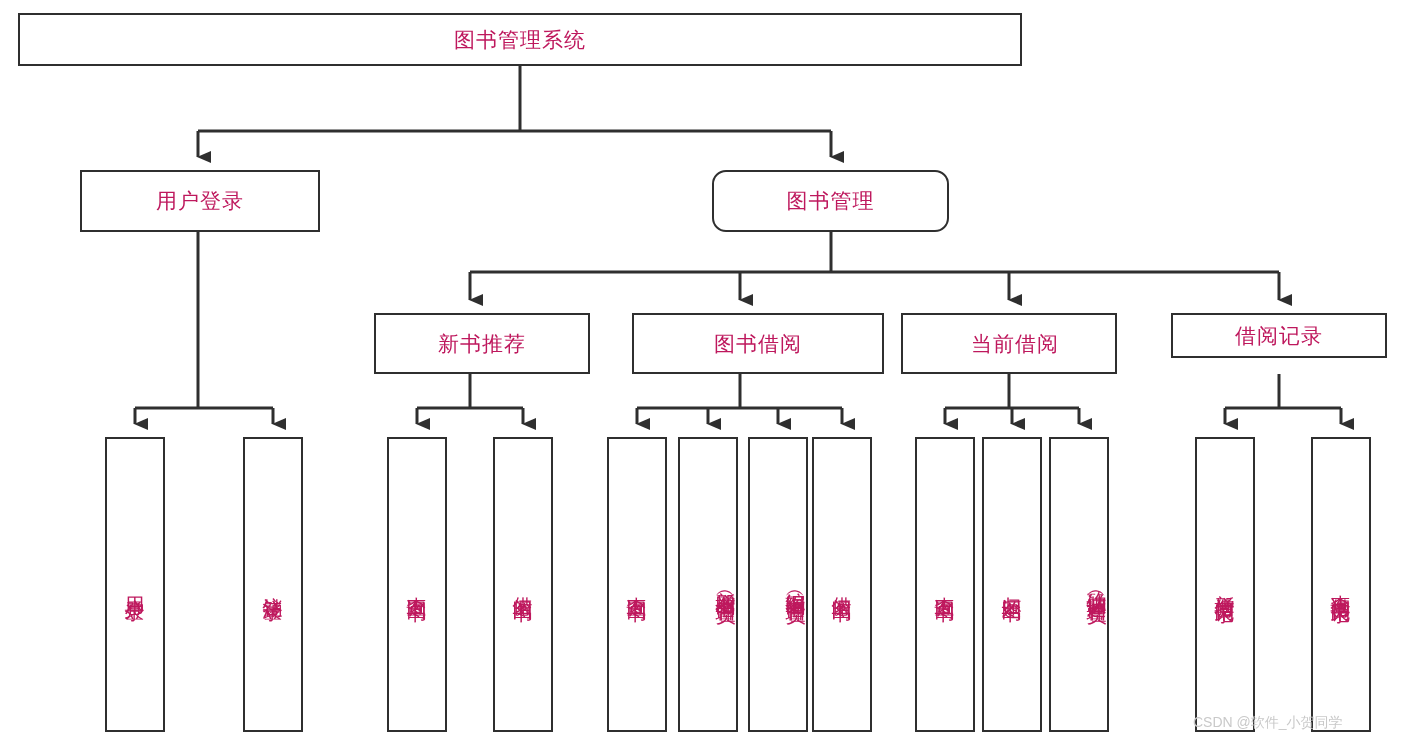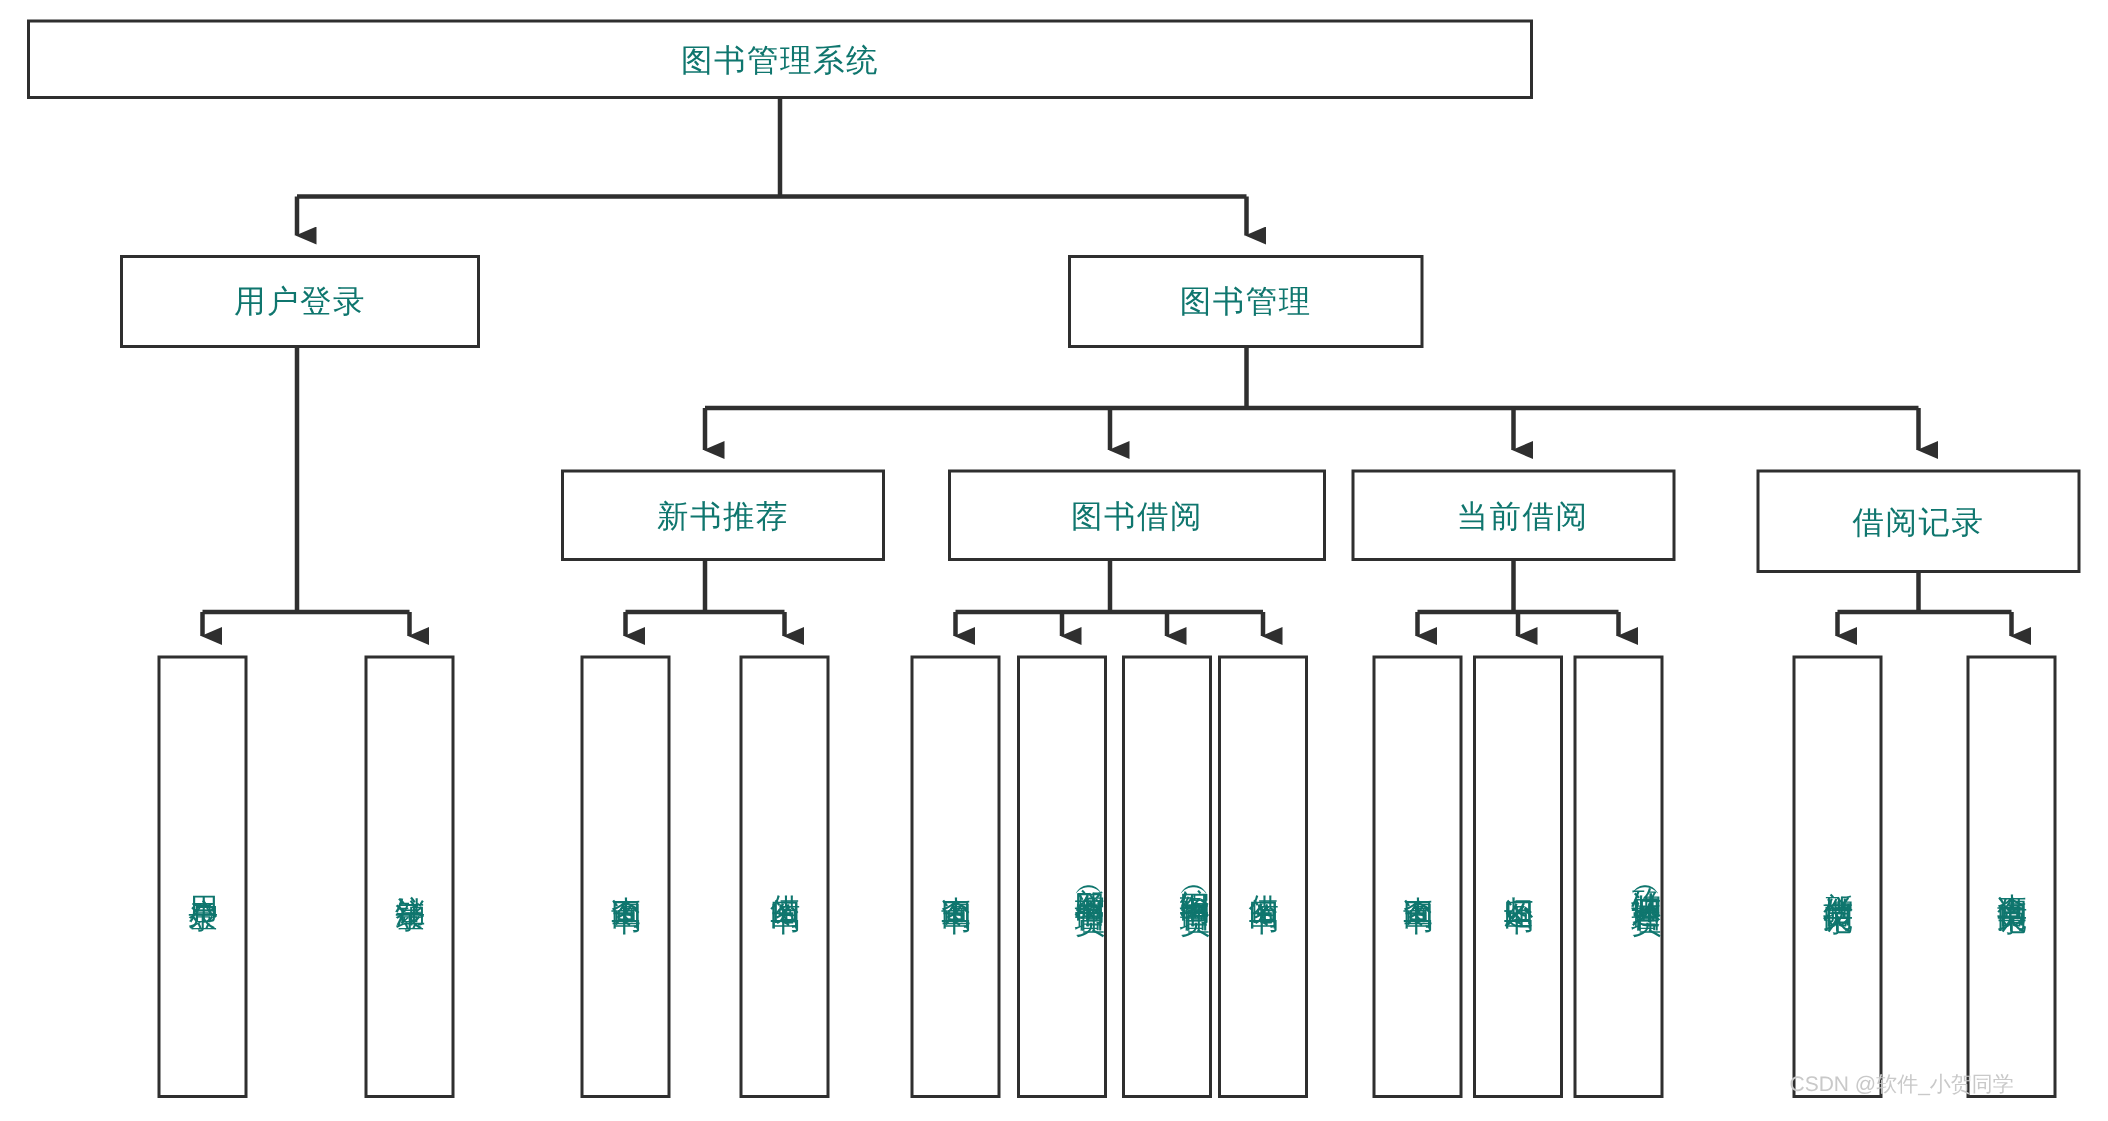--- a/index.html
+++ b/index.html
@@ -32,7 +32,7 @@
     display: flex;
     align-items: center;
     justify-content: center;
-    color: #0f766e;
+    color: #be185d;
     z-index: 2;
   }
   .node.h {

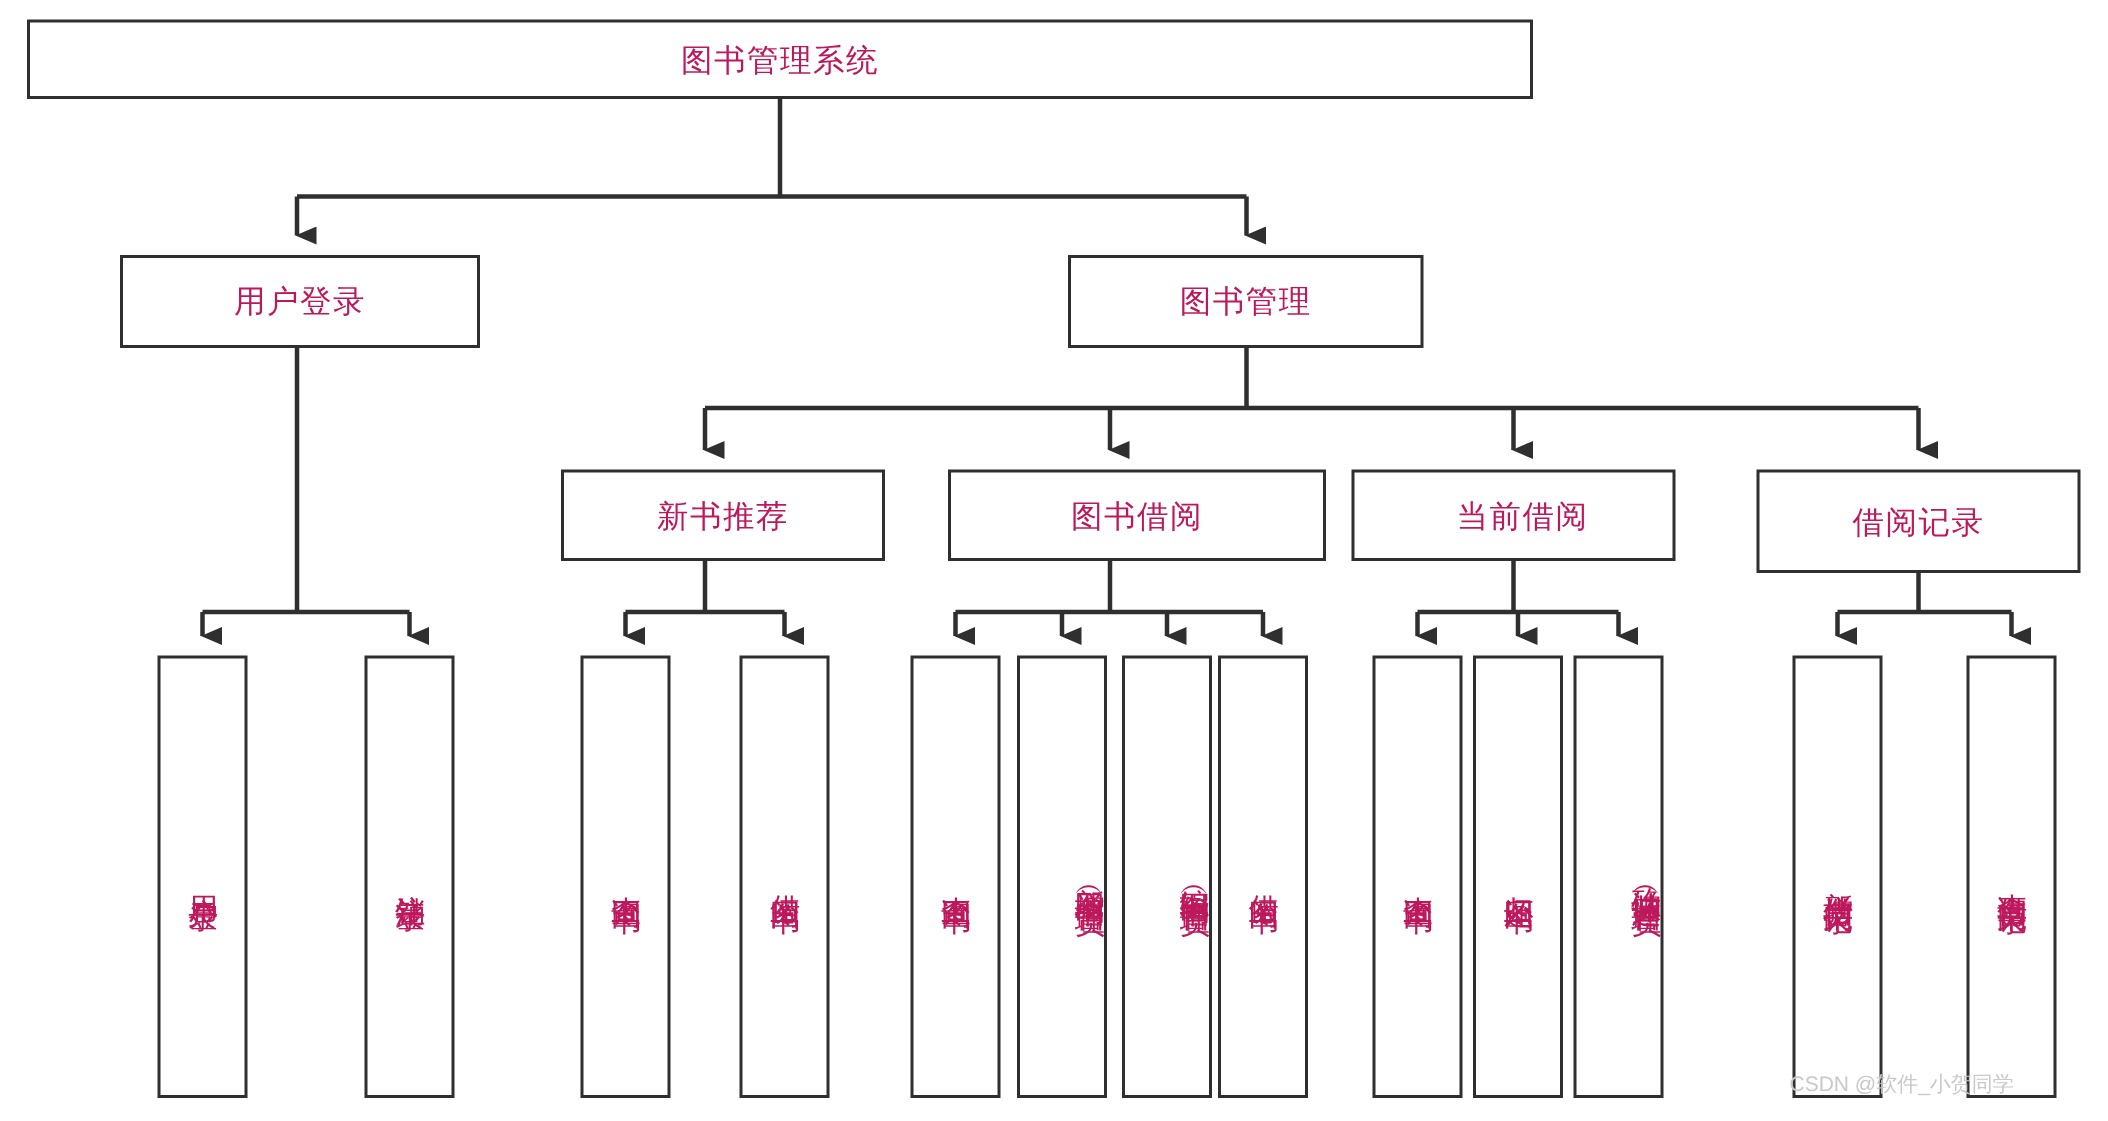--- a/index.html
+++ b/index.html
@@ -128,7 +128,7 @@
   <div class="node h" style="left:80px; top:170px; width:240px; height:62px;">
     <span>用户登录</span>
   </div>
-  <div class="node h" style="left:712px; top:170px; width:237px; height:62px;">
+  <div class="node h" style="left:712px; top:170px; width:237px; height:62px;border-radius:14px;">
     <span>图书管理</span>
   </div>
 

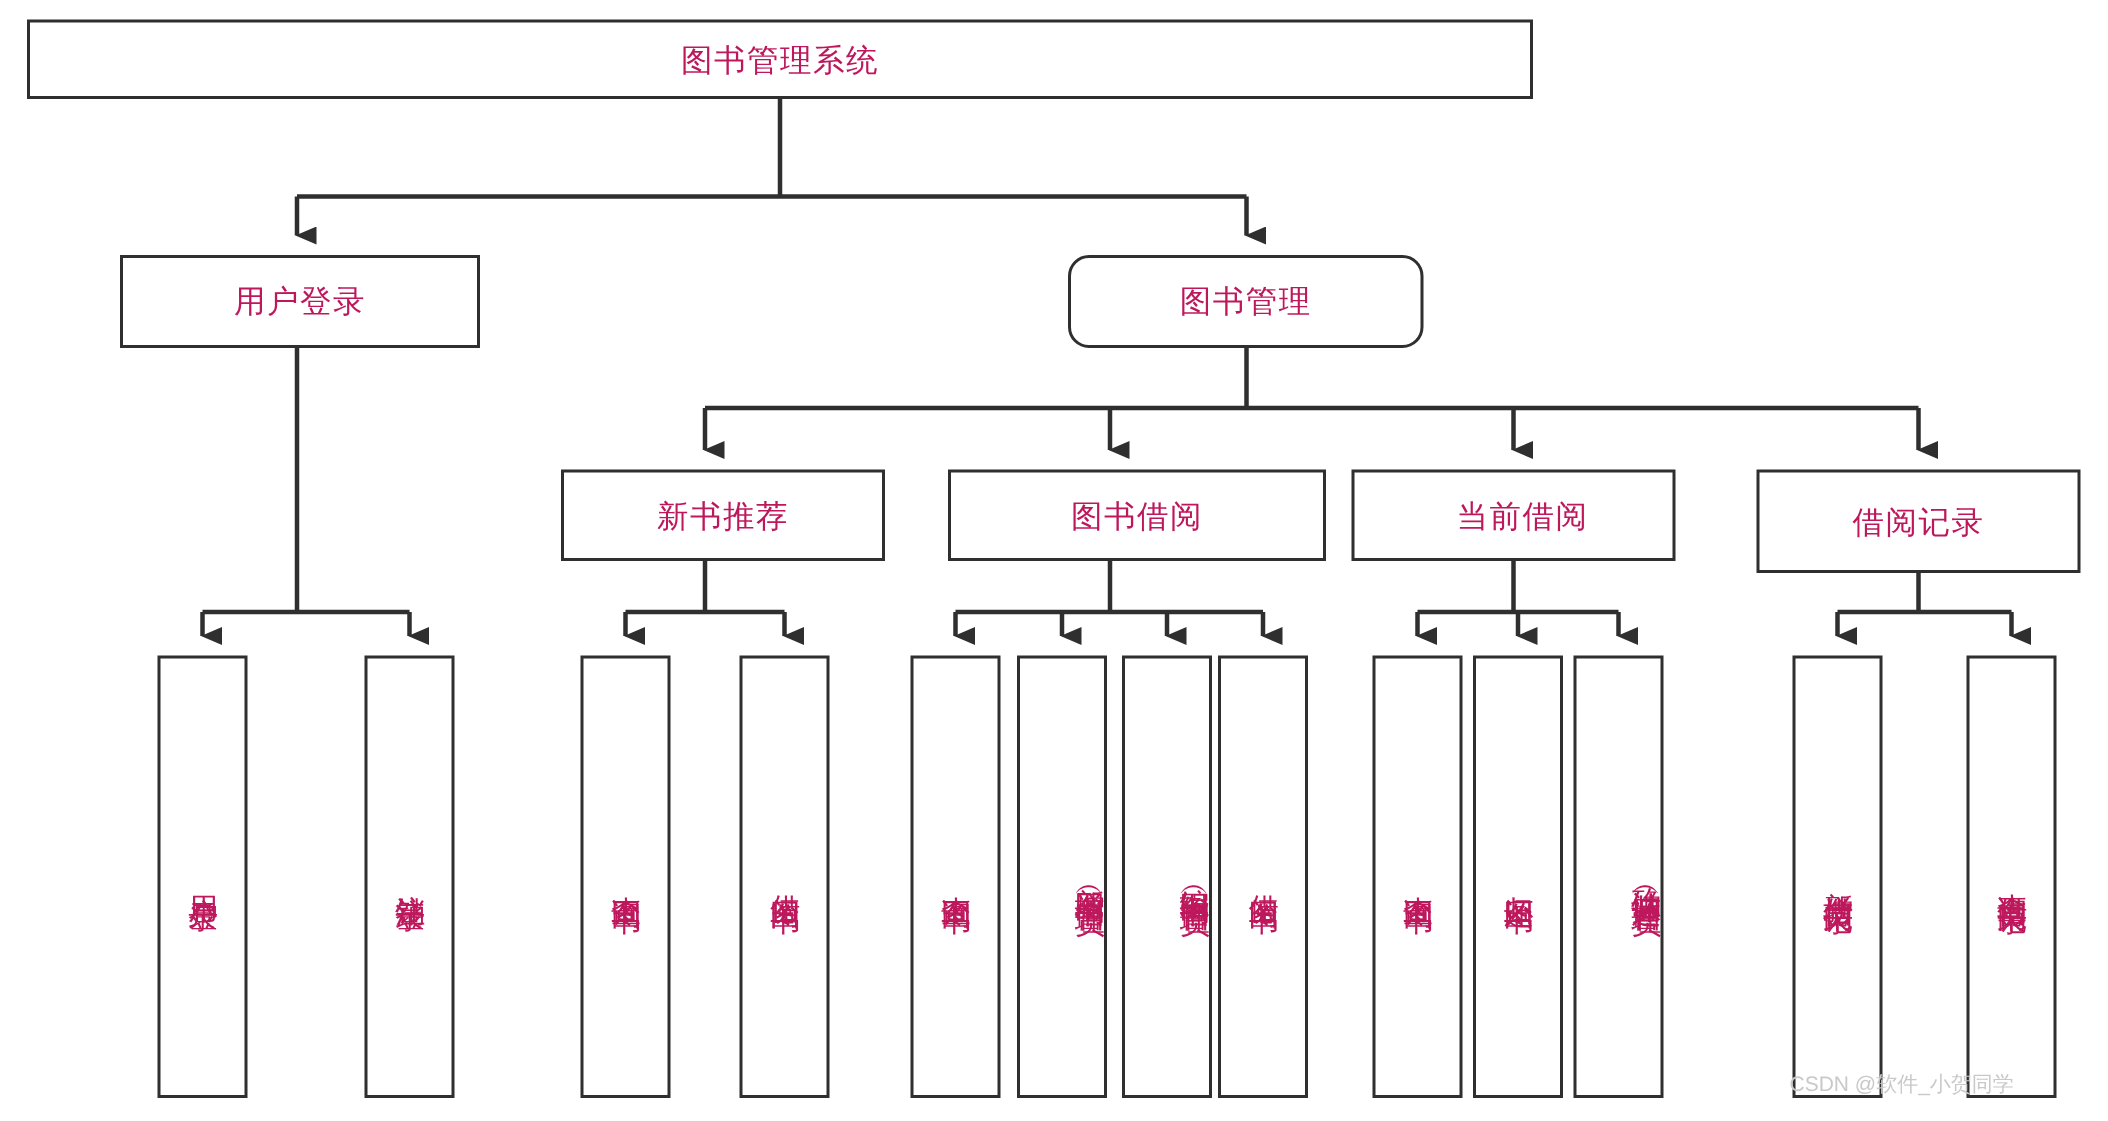--- a/index.html
+++ b/index.html
@@ -141,7 +141,7 @@
   <div class="node h" style="left:901px; top:313px; width:216px; height:61px;padding-left:12px;">
     <span>当前借阅</span>
   </div>
-  <div class="node h" style="left:1171px; top:313px; width:216px; height:69px;">
+  <div class="node h" style="left:1171px; top:313px; width:216px; height:45px;">
     <span>借阅记录</span>
   </div>
 

